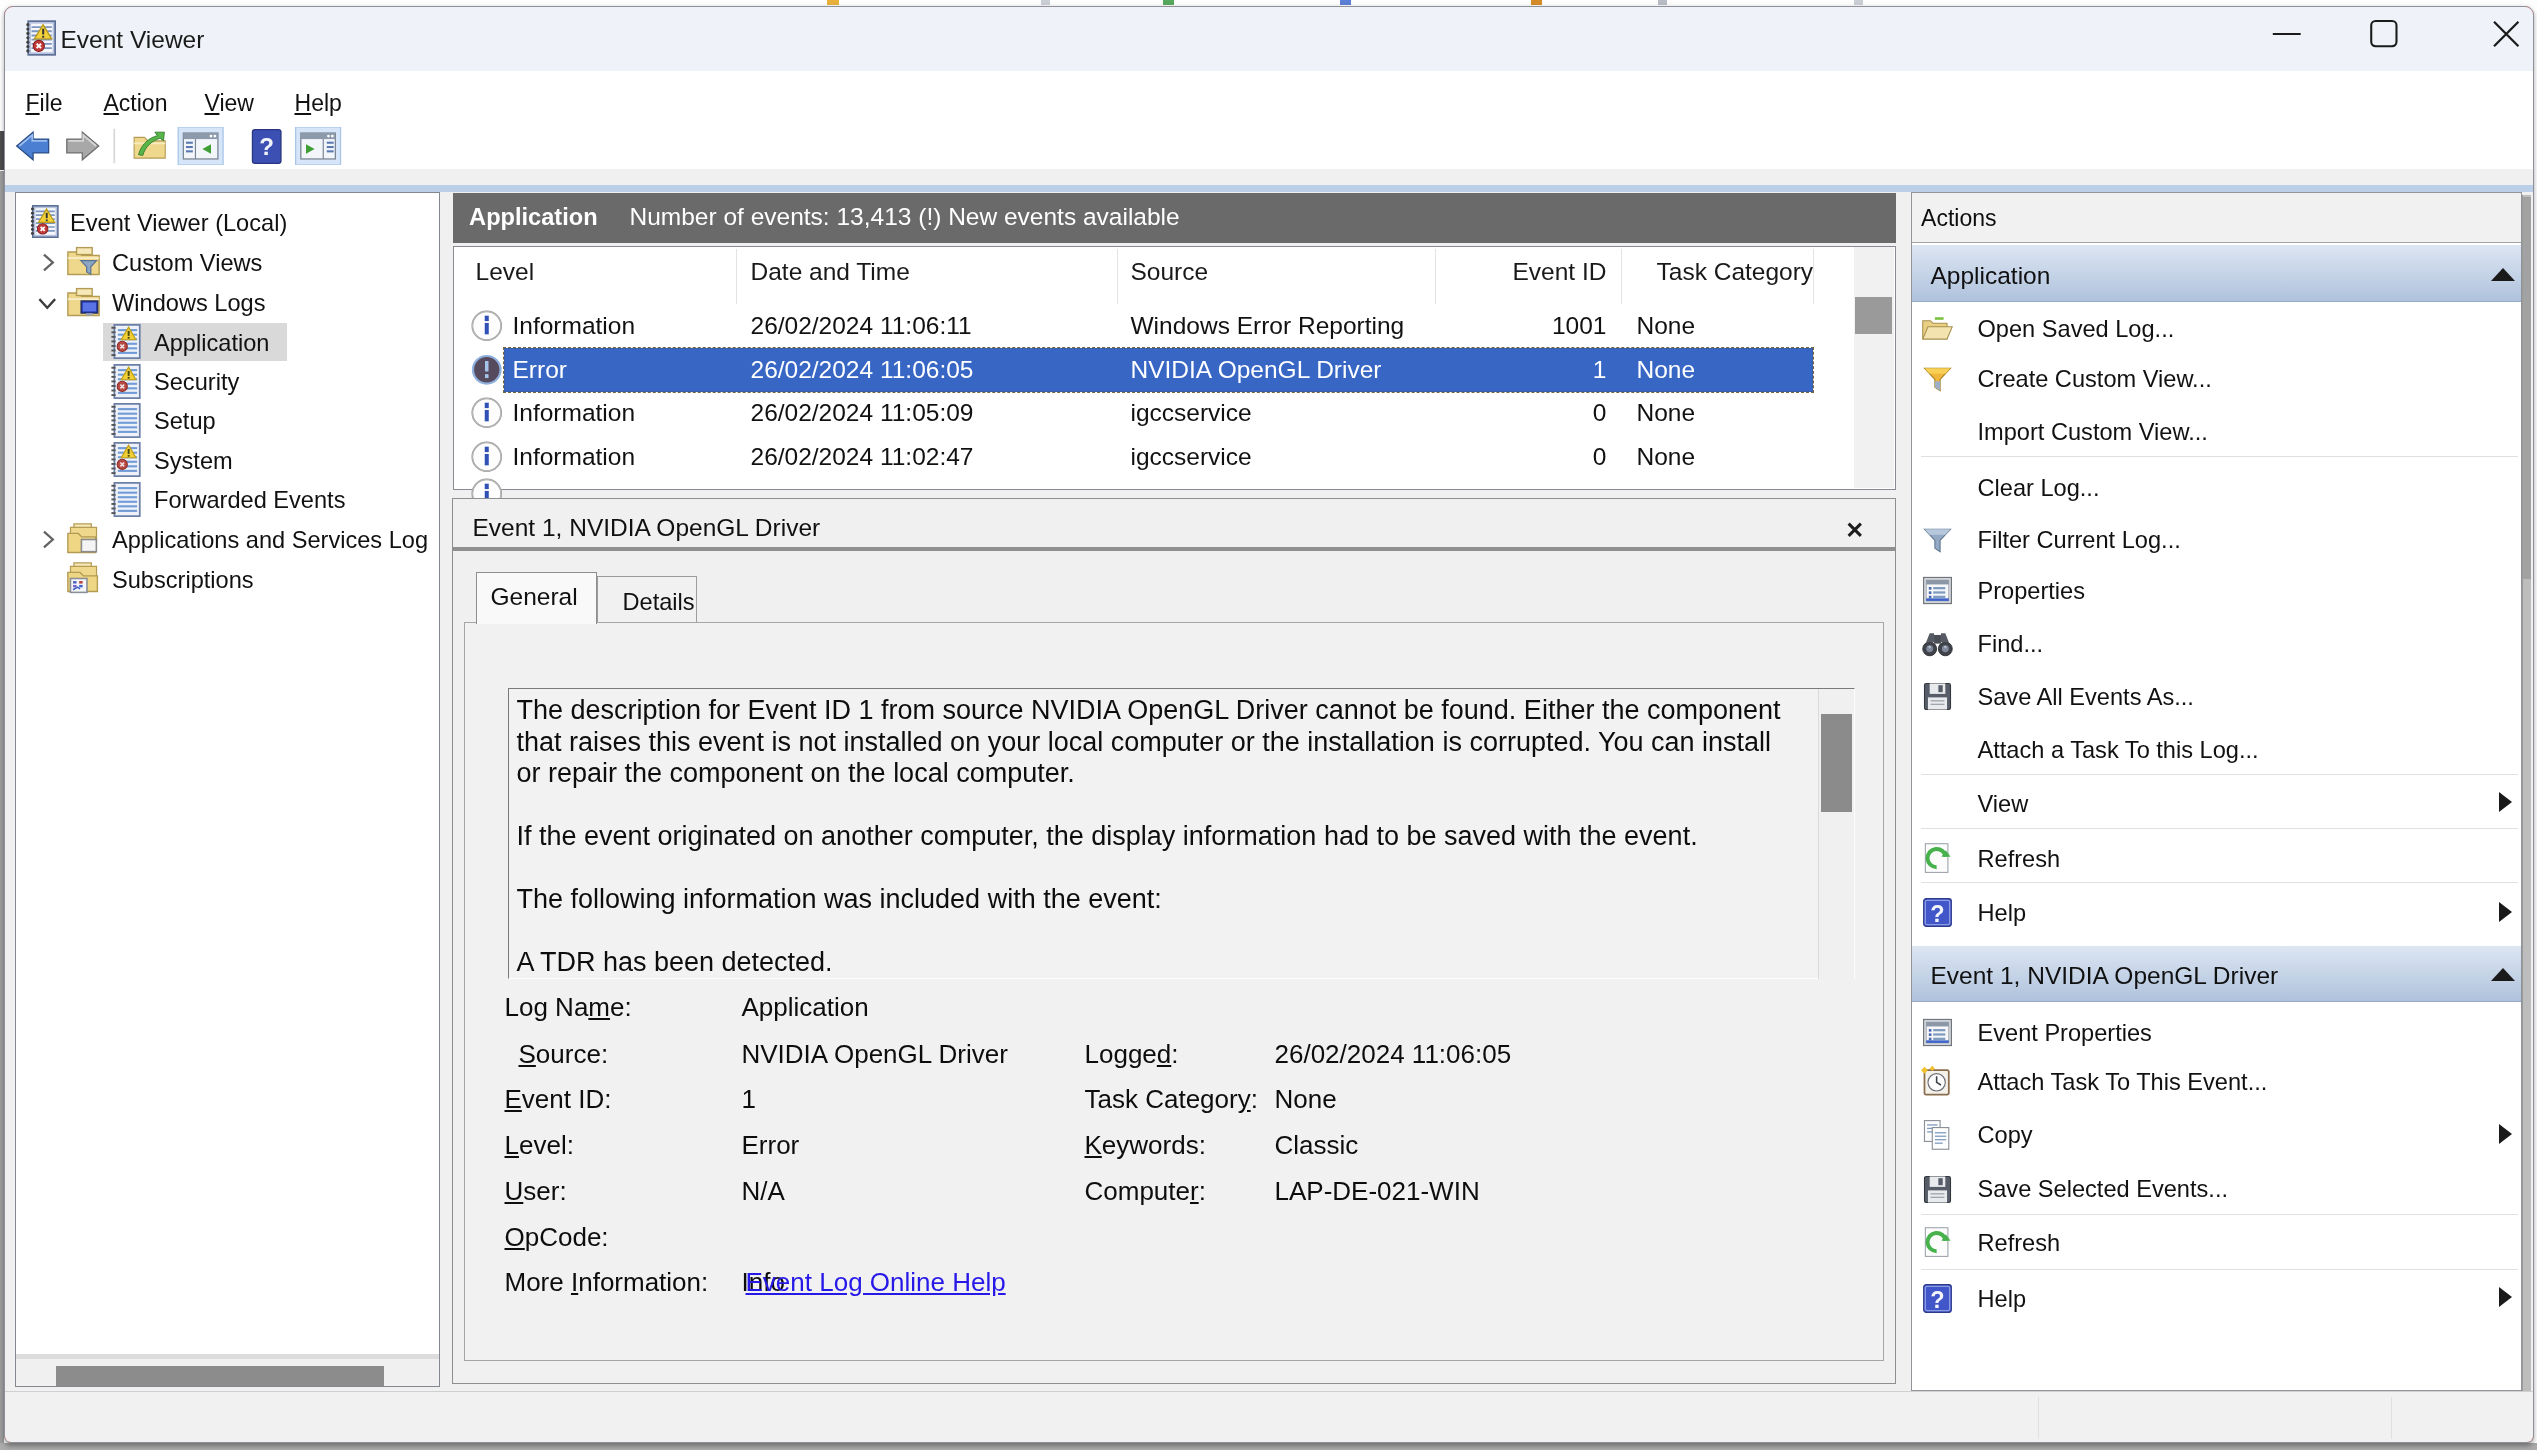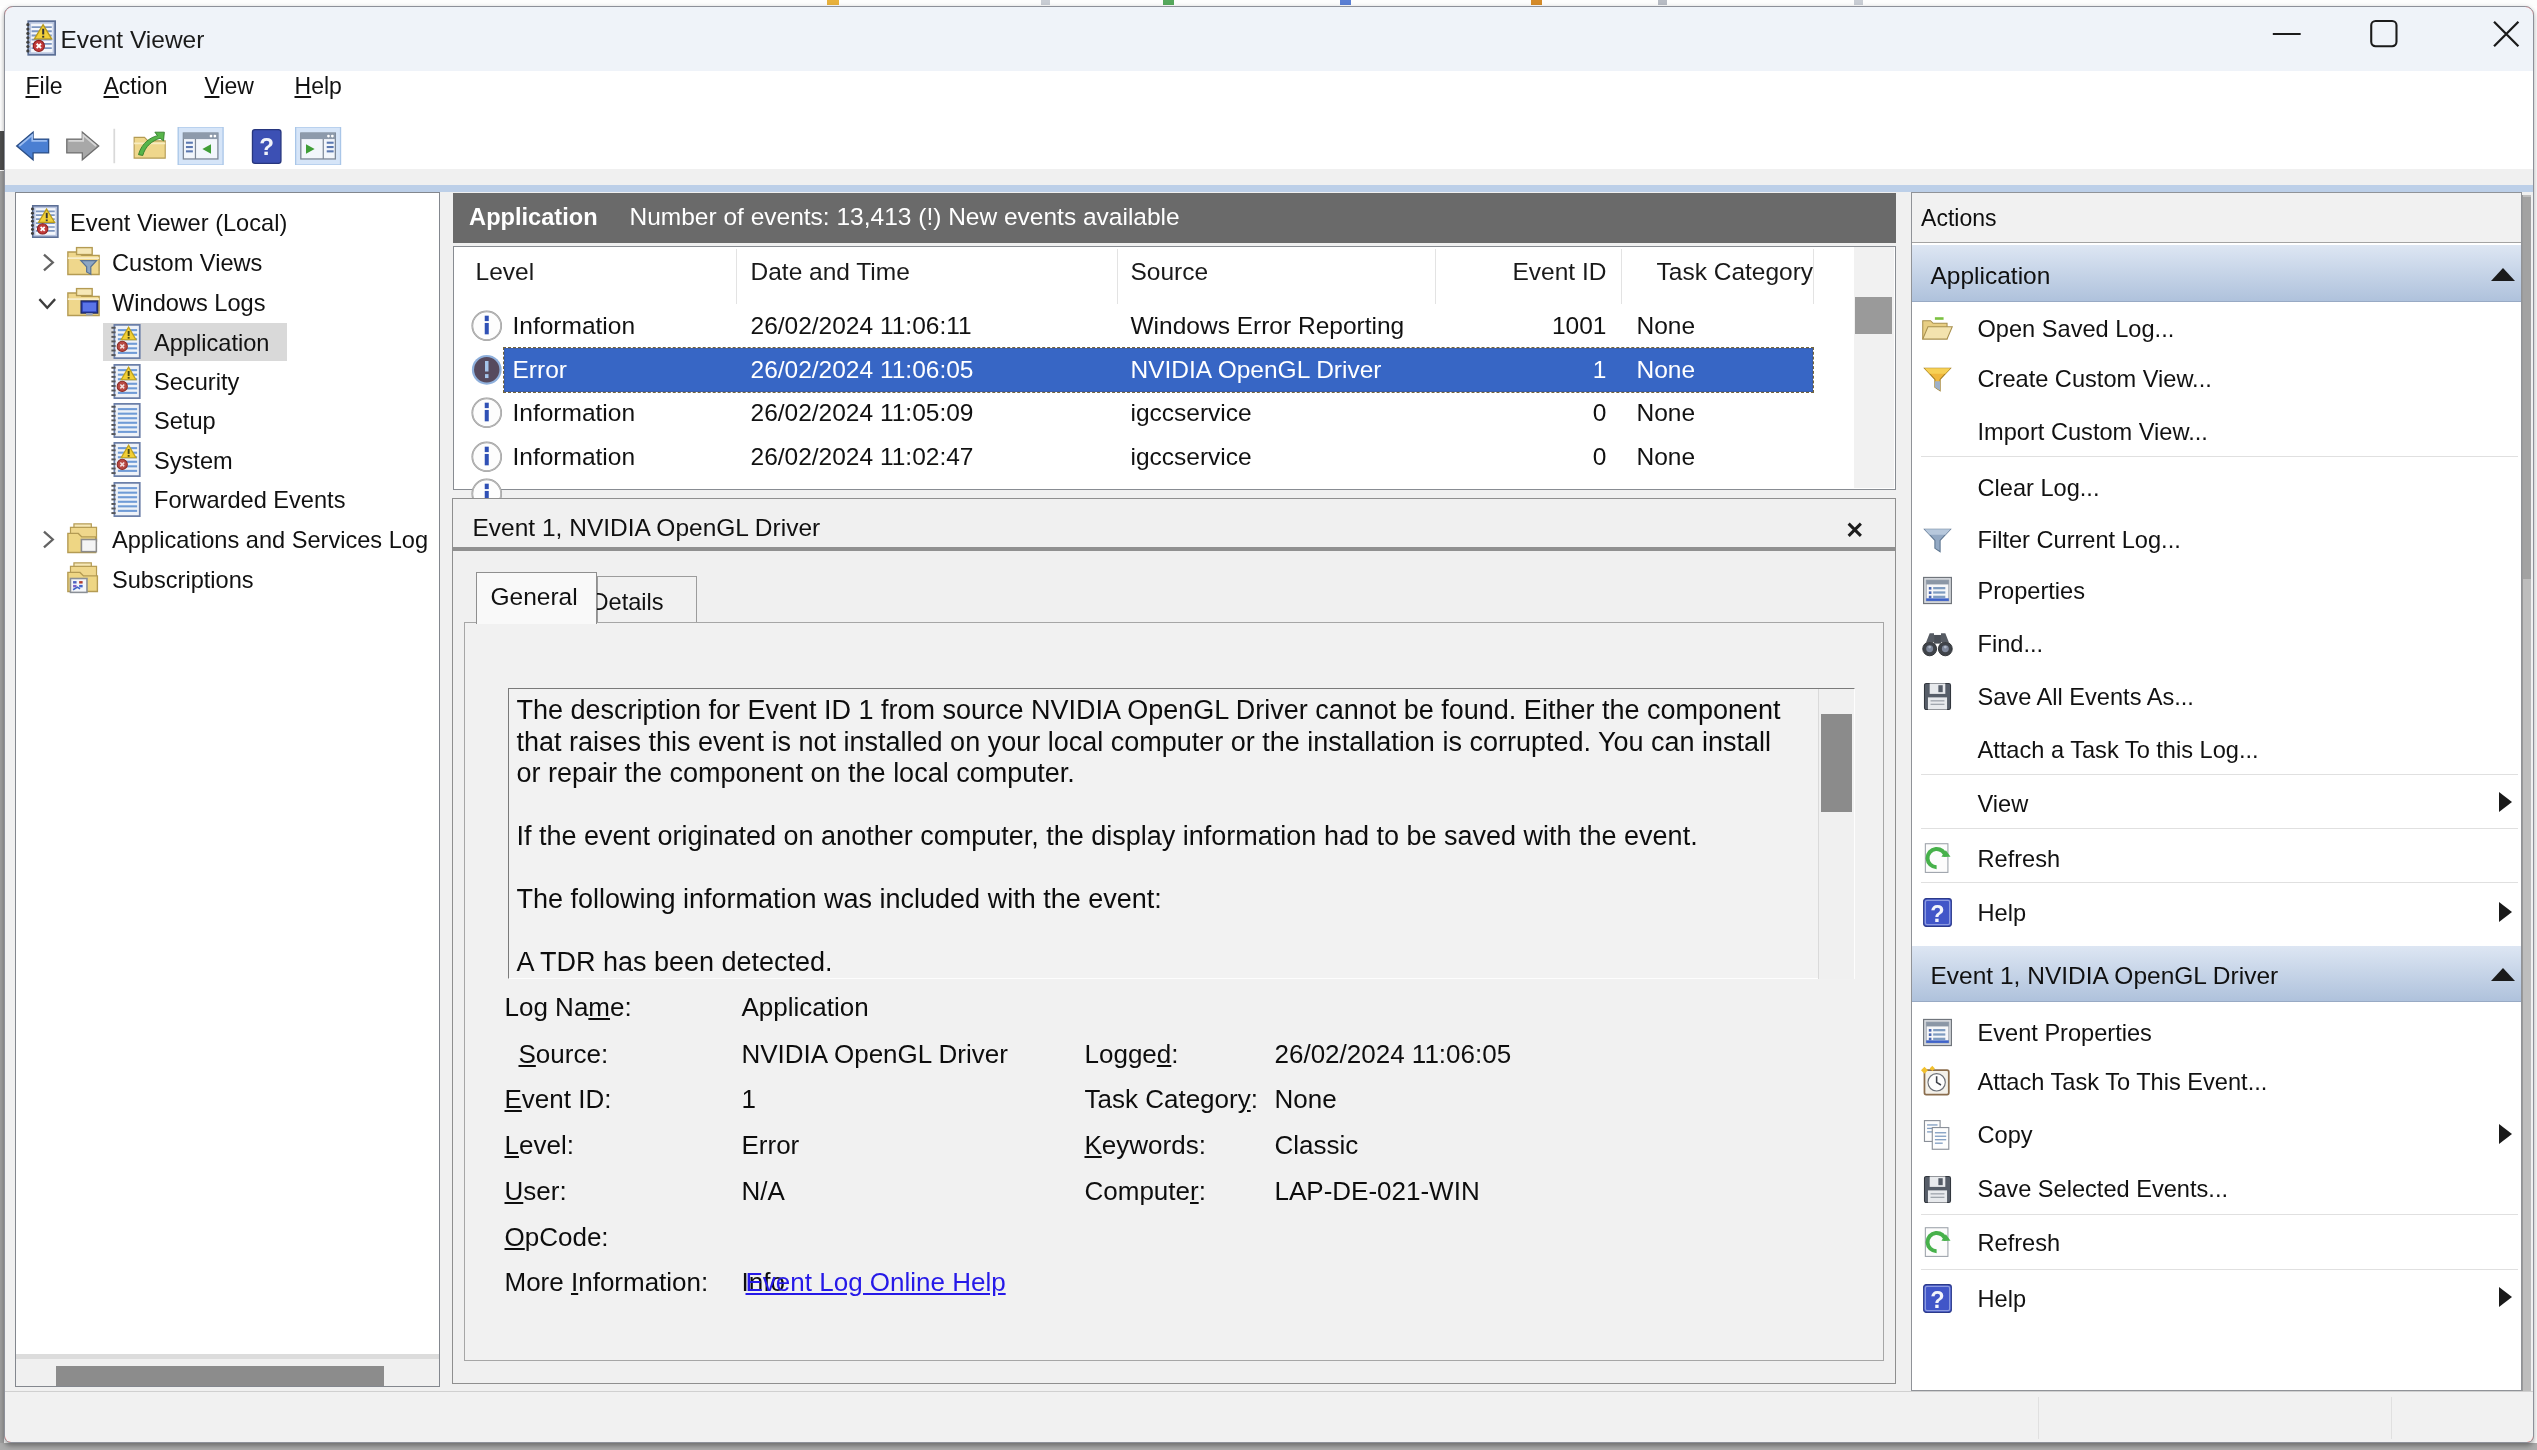--- a/index.html
+++ b/index.html
@@ -10,7 +10,7 @@
   #titlebar { position:absolute; left:0; top:0; width:100%; height:64px; background:#eff3f9; }
   #titlebar .ttext { position:absolute; left:56px; top:19px; font-size:24.5px; color:#1a1a1a; }
   #menubar { position:absolute; left:0; top:64px; width:100%; height:48px; background:#ffffff; }
-  .menuitem { position:absolute; top:2px; font-size:23px; color:#111; }
+  .menuitem { position:absolute; top:19px; font-size:23px; color:#111; }
   #toolbar { position:absolute; left:0; top:112px; width:100%; height:50px; background:#ffffff; }
   #strip1 { position:absolute; left:0; top:162px; width:100%; height:15.7px; background:#f0f0f0; }
   #blueband { position:absolute; left:0; top:178px; width:100%; height:7px; background:#bccfe8; }

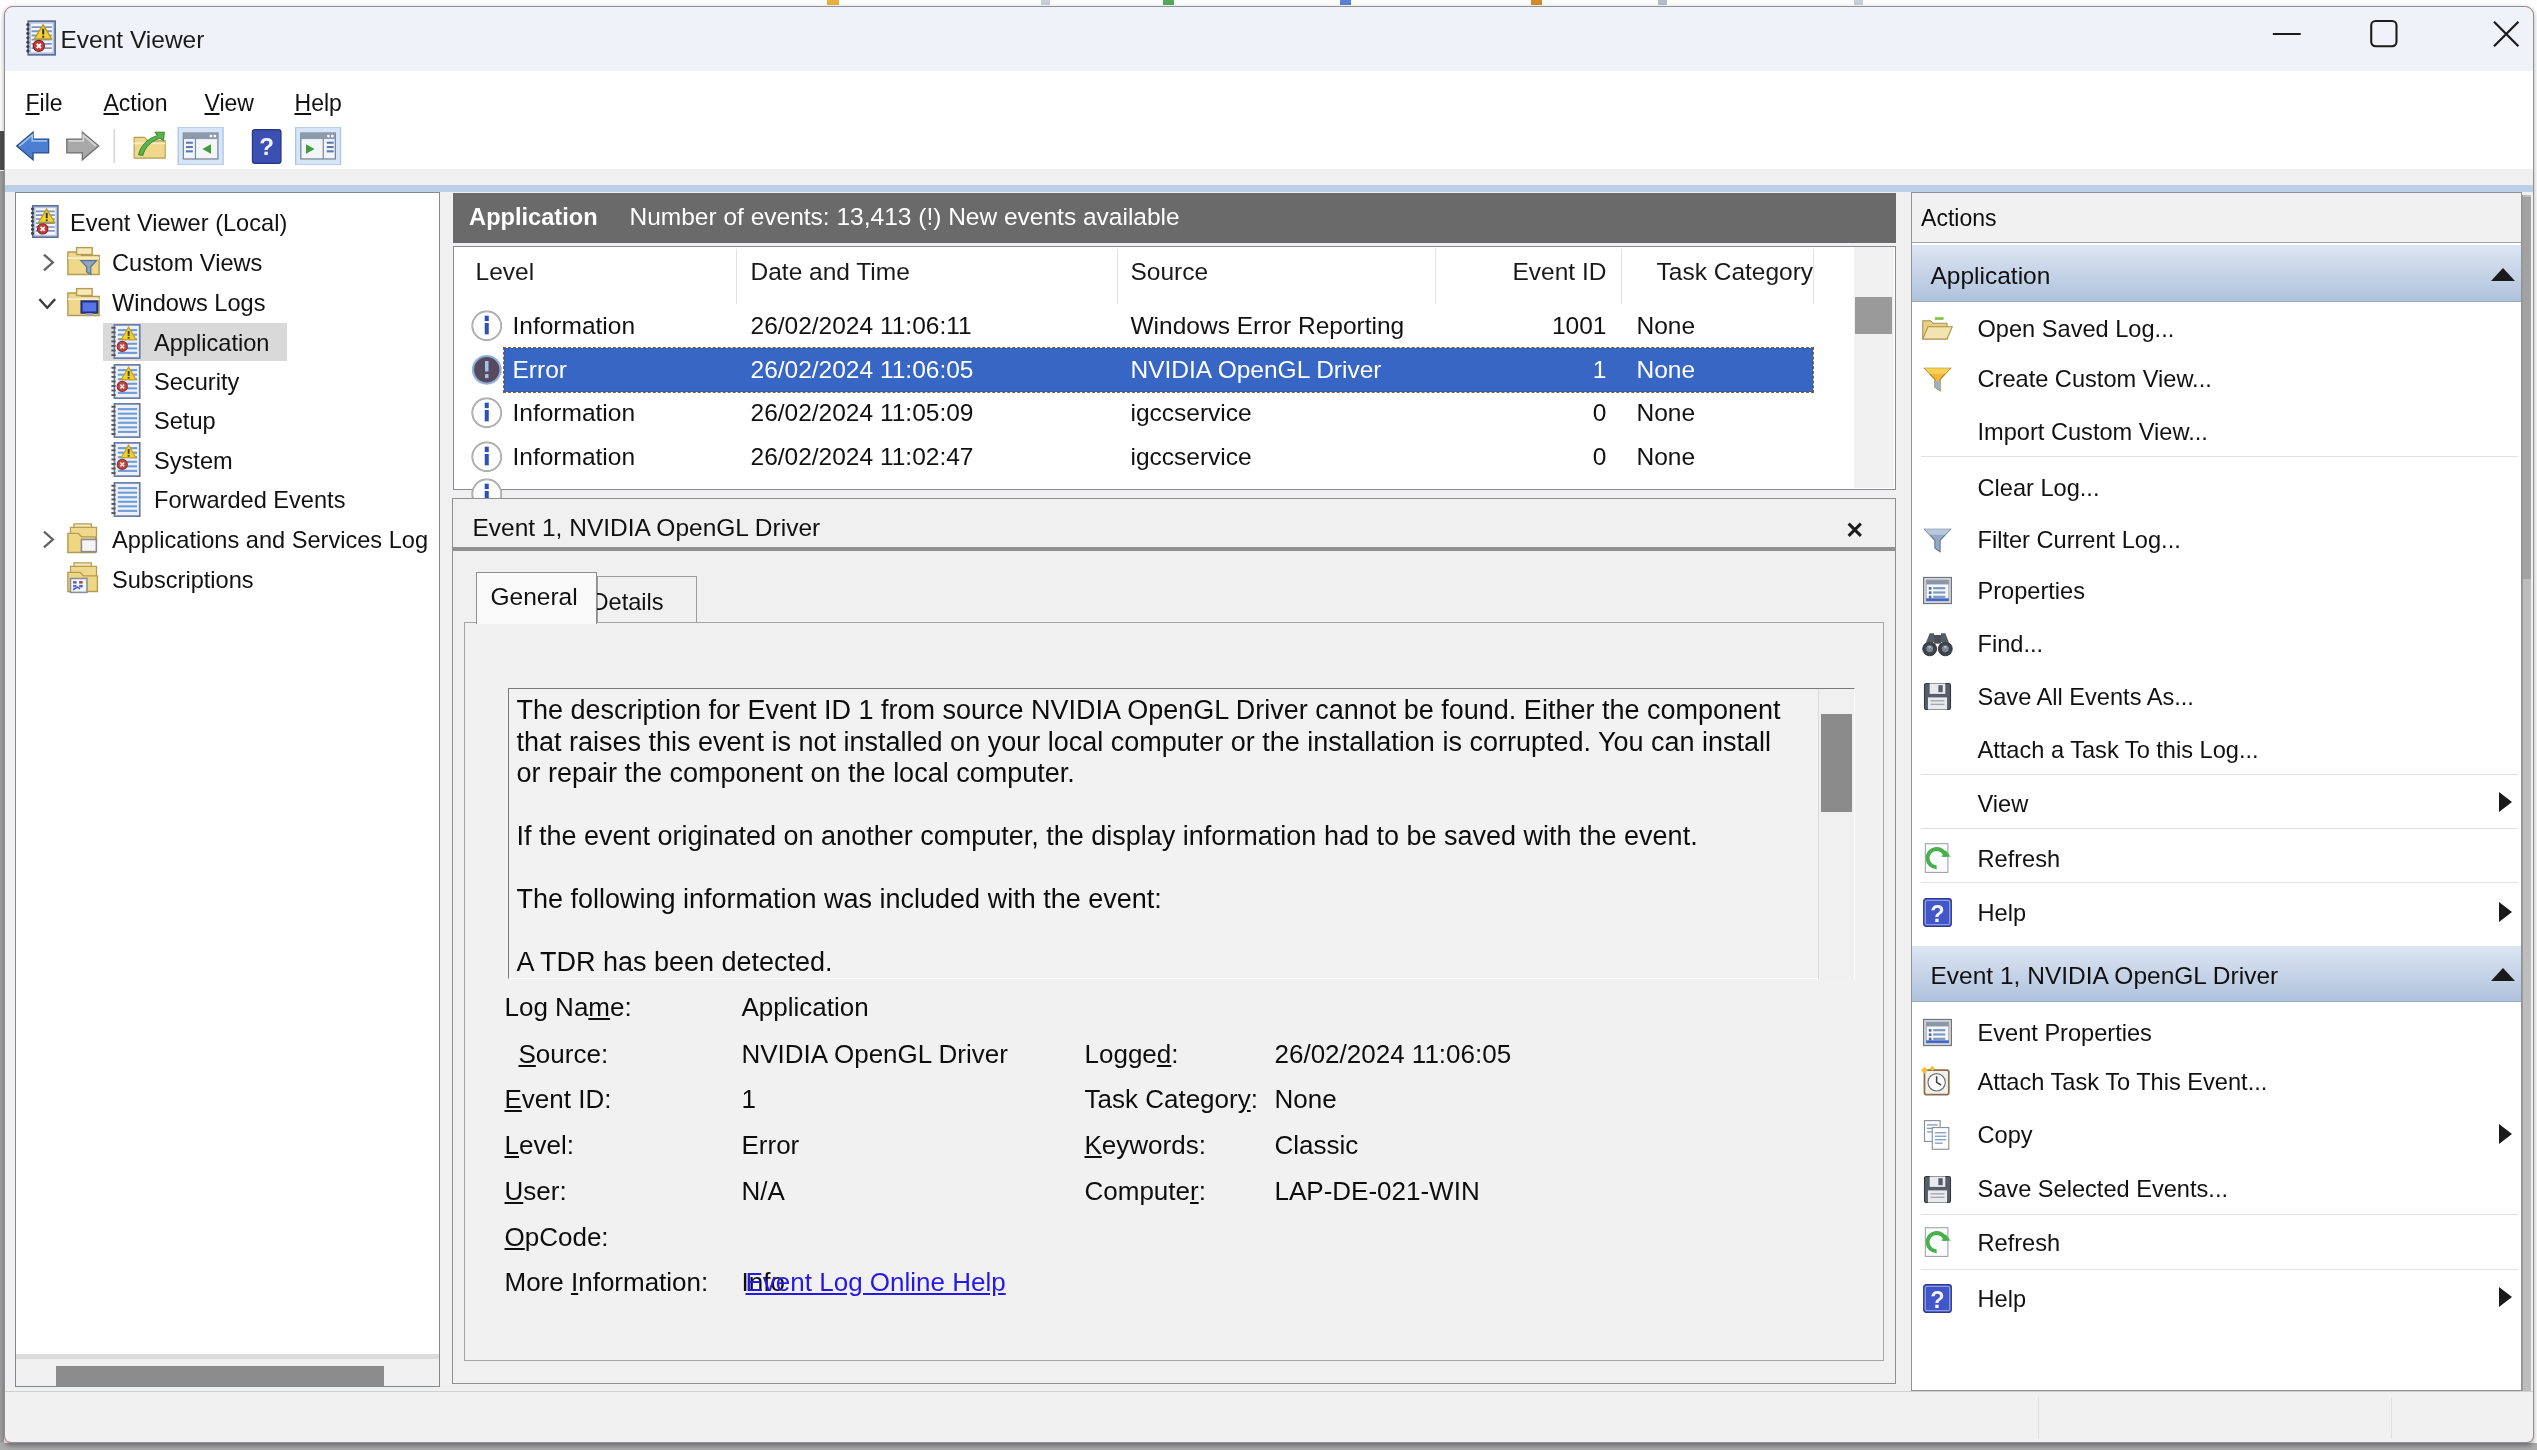--- a/index.html
+++ b/index.html
@@ -428,7 +428,7 @@
       <div class="abs" style="left:144px;top:77px;width:100px;height:46px;background:#f1f1f1;border:0.9px solid #9c9c9c;border-bottom:none;"></div>
       <div class="abs" style="left:23.6px;top:73px;width:121px;height:52px;background:#f9f9f9;border:0.9px solid #8f8f8f;border-bottom:none;z-index:3;"></div>
       <div class="abs" style="left:38px;top:84px;font-size:24.5px;color:#111;line-height:28px;z-index:4;">General</div>
-      <div class="abs" style="left:139px;top:89px;font-size:23.6px;color:#111;line-height:28px;text-align:right;">Details</div>
+      <div class="abs" style="left:170px;top:89px;font-size:23.6px;color:#111;line-height:28px;text-align:right;">Details</div>
 
       <div class="abs" style="left:11.4px;top:123px;width:1420px;height:739px;background:#f1f1f1;border:0.9px solid #a6a6a6;"></div>
 

